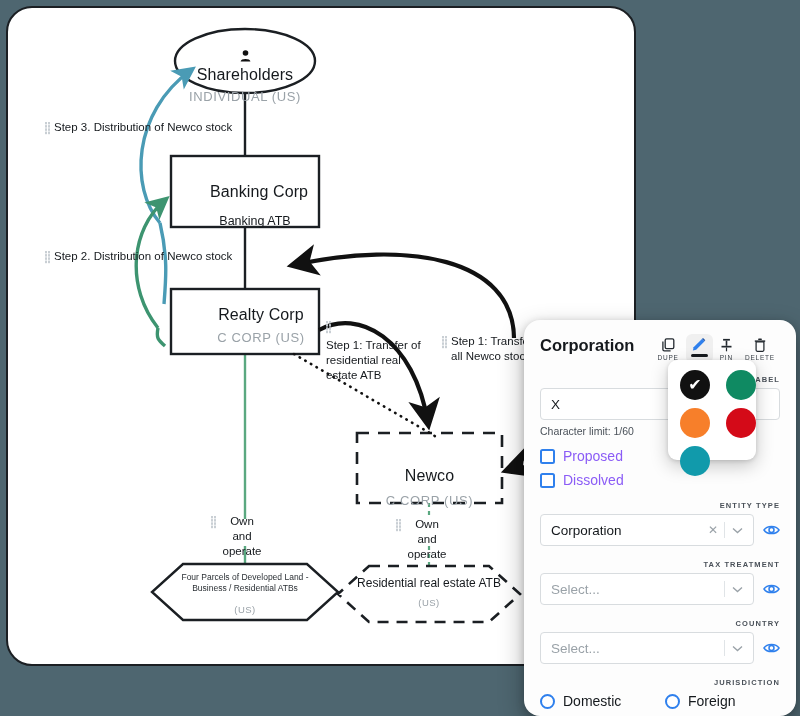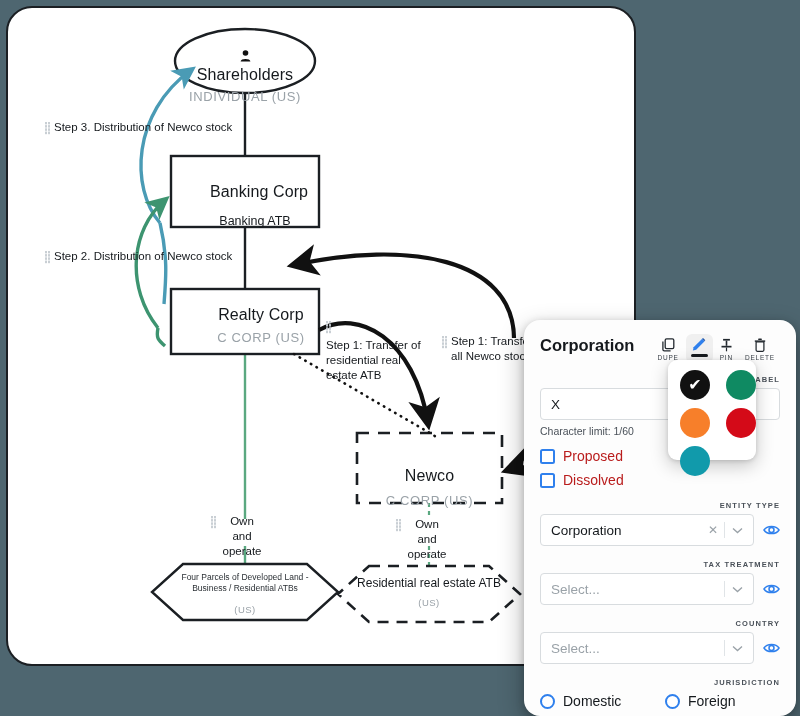--- a/index.html
+++ b/index.html
@@ -95,7 +95,7 @@
     width: 15px; height: 15px; border: 2px solid #2f80ed;
     border-radius: 2.5px; background: #fff; flex: none; cursor: pointer;
   }
-  .cbtext { font-size: 14px; color: #b91c1c; }
+  .cbtext { font-size: 14px; color: #8b5cf6; }
 
   .selrow { display: flex; align-items: center; gap: 9px; }
   .select {

